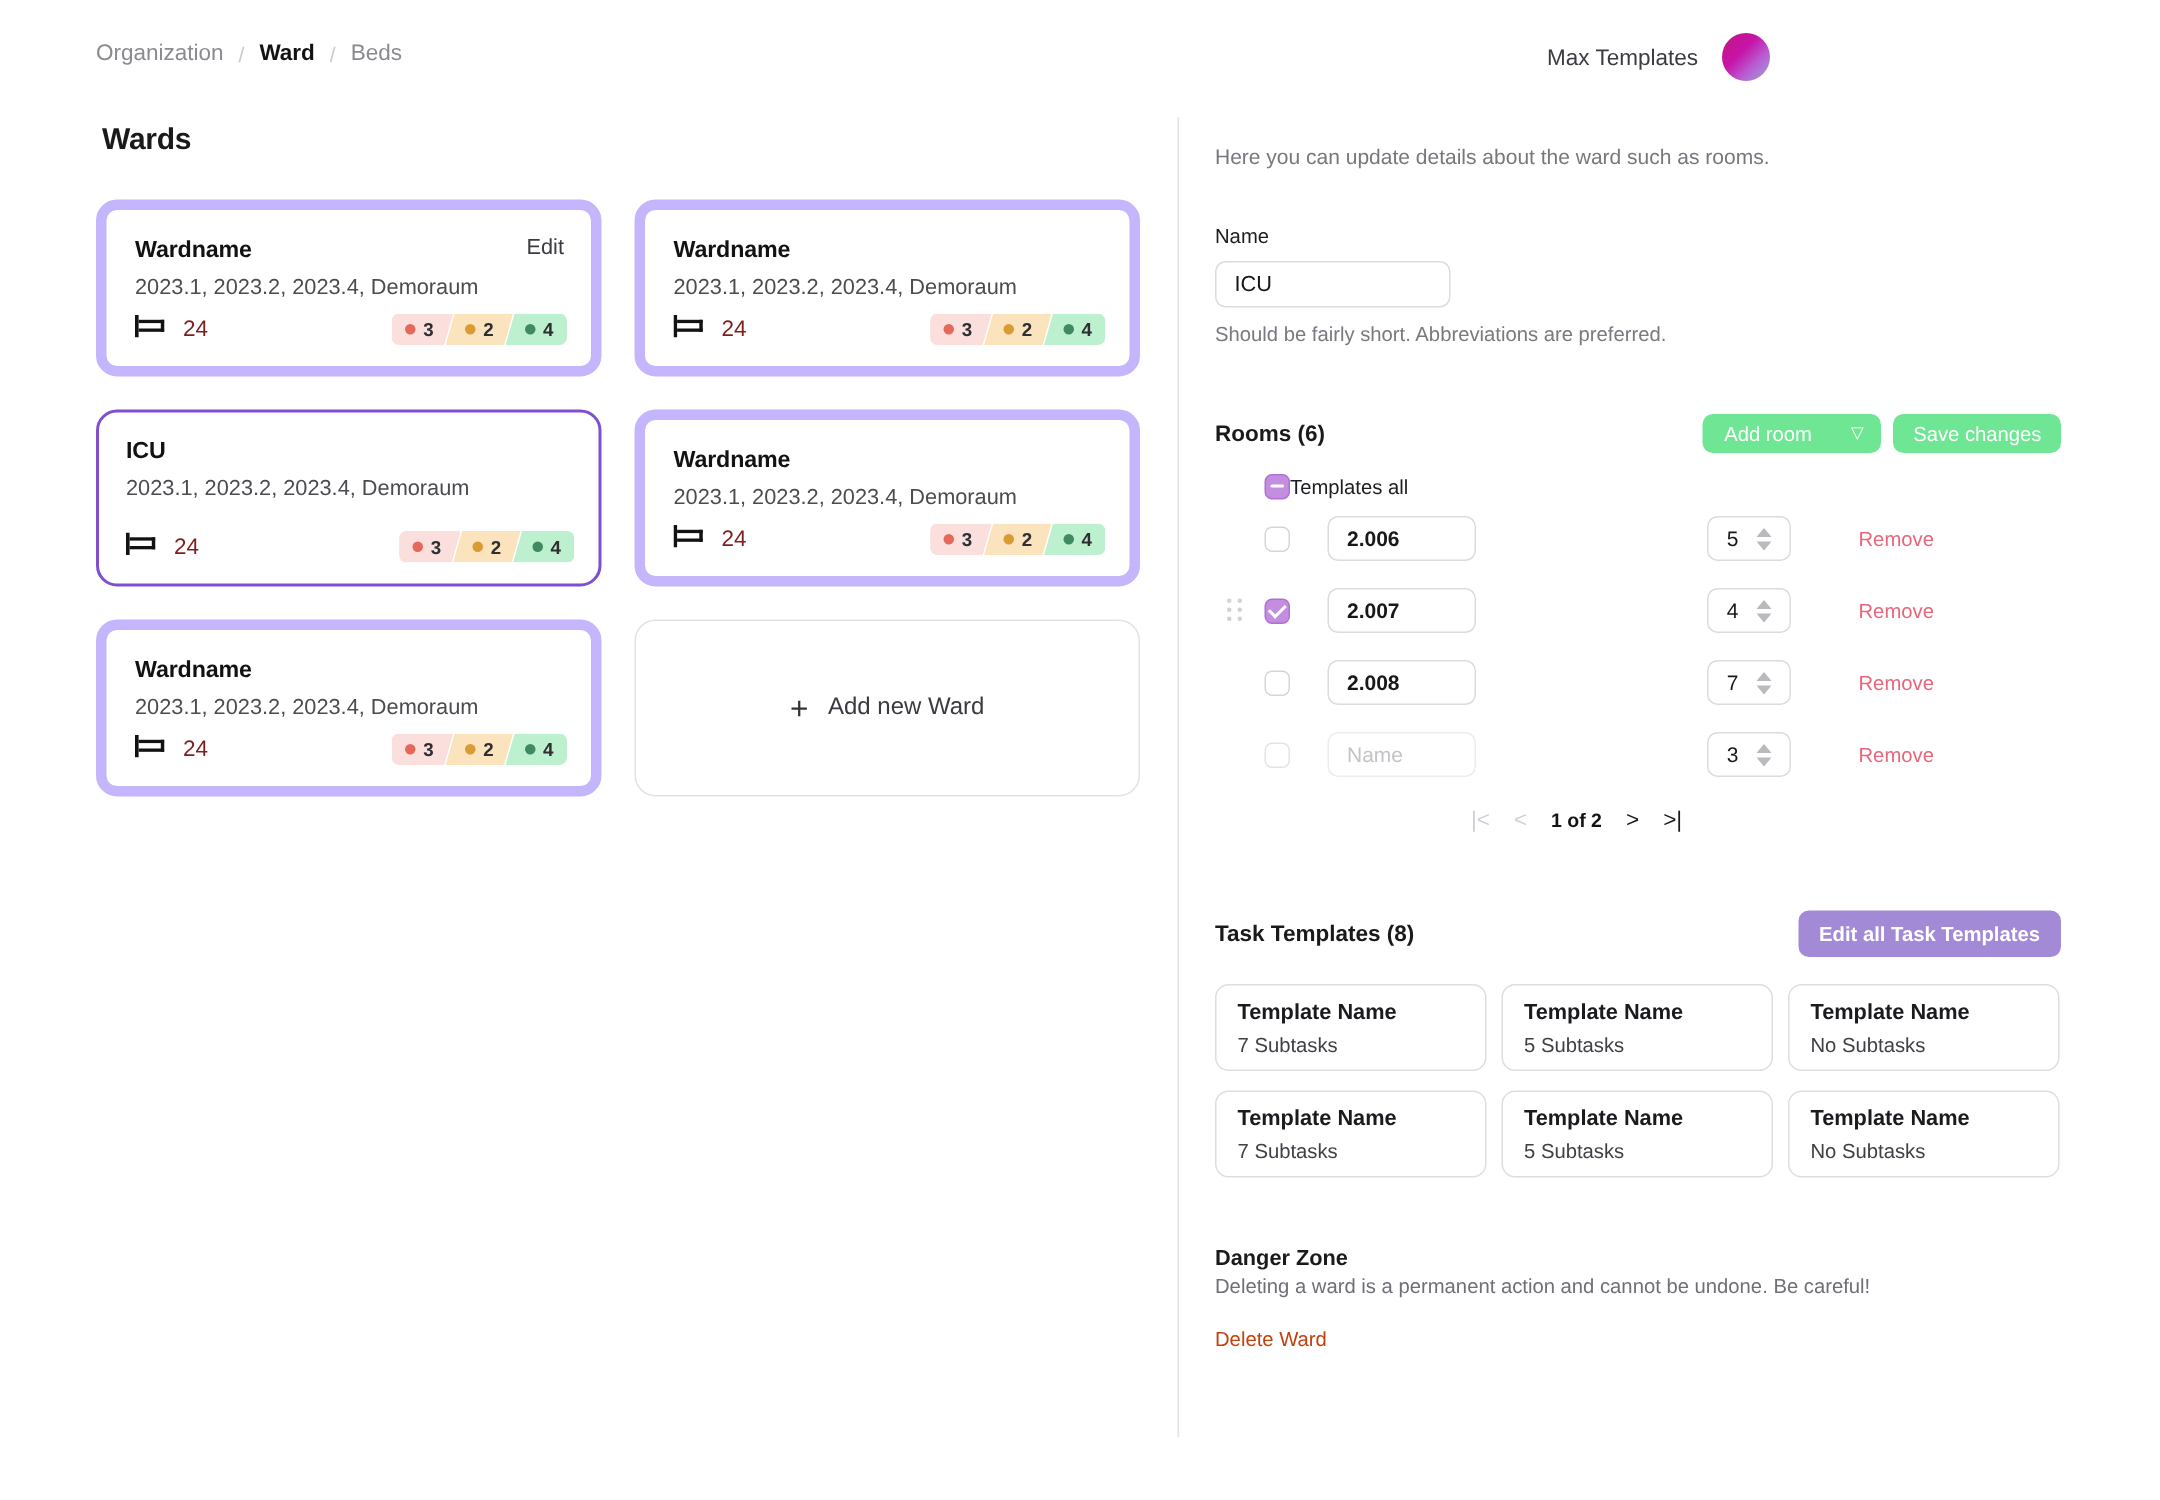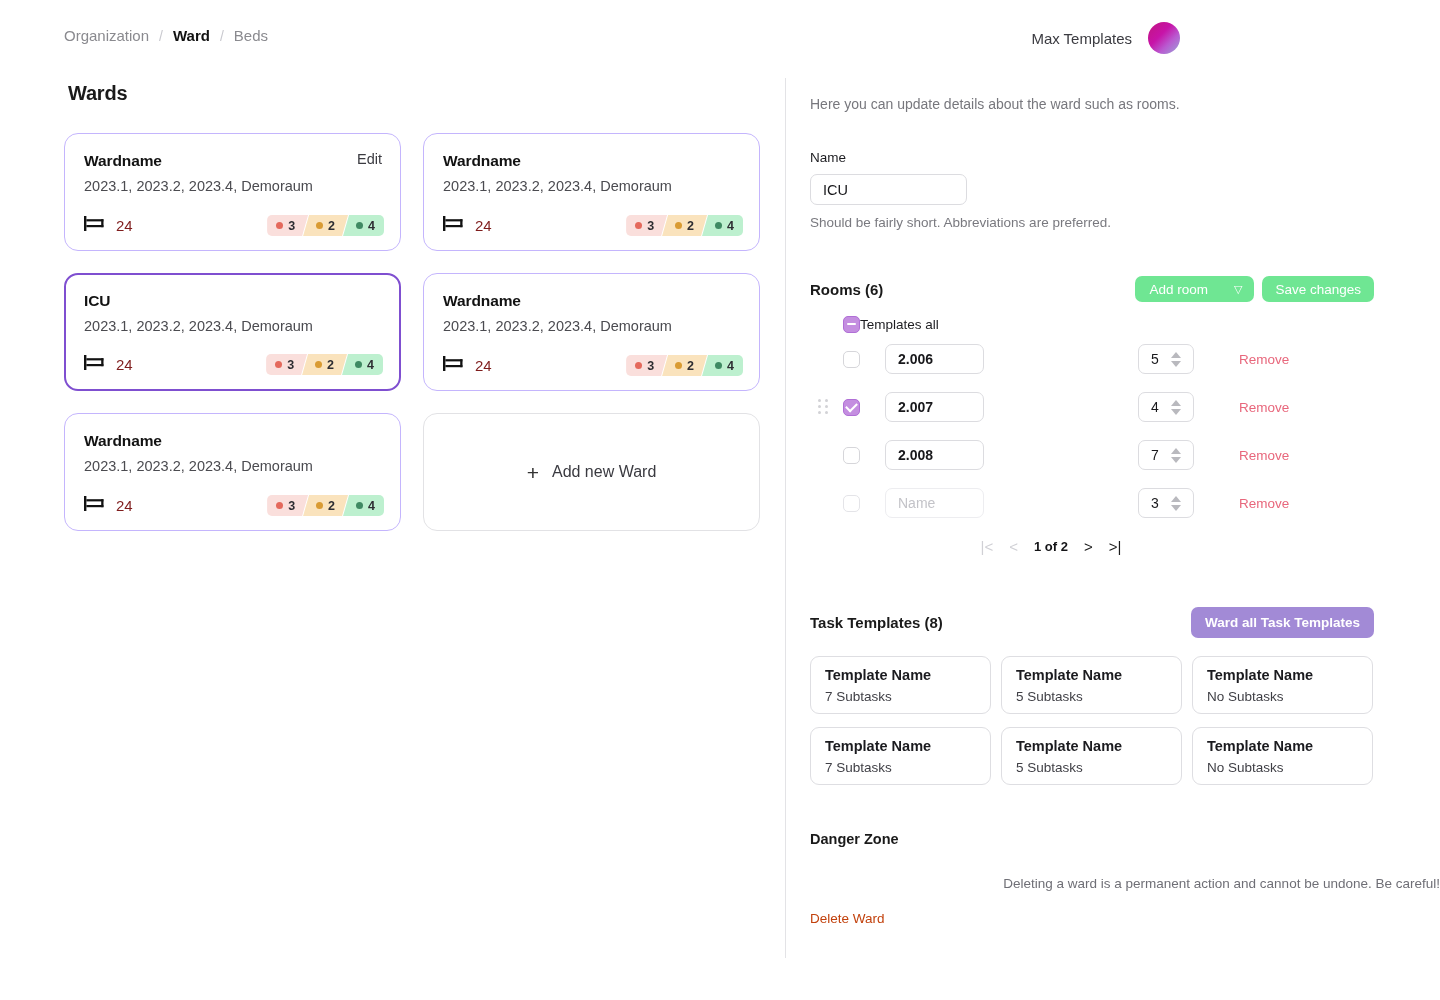--- a/index.html
+++ b/index.html
@@ -58,7 +58,7 @@
   .ward-card {
     position: relative;
     height: 118px;
-    border: 1px solid #c4b5fd;
+    border: 7px solid #c4b5fd;
     border-radius: 14px;
     background: #fff;
     padding: 18px 18px 0 19px;

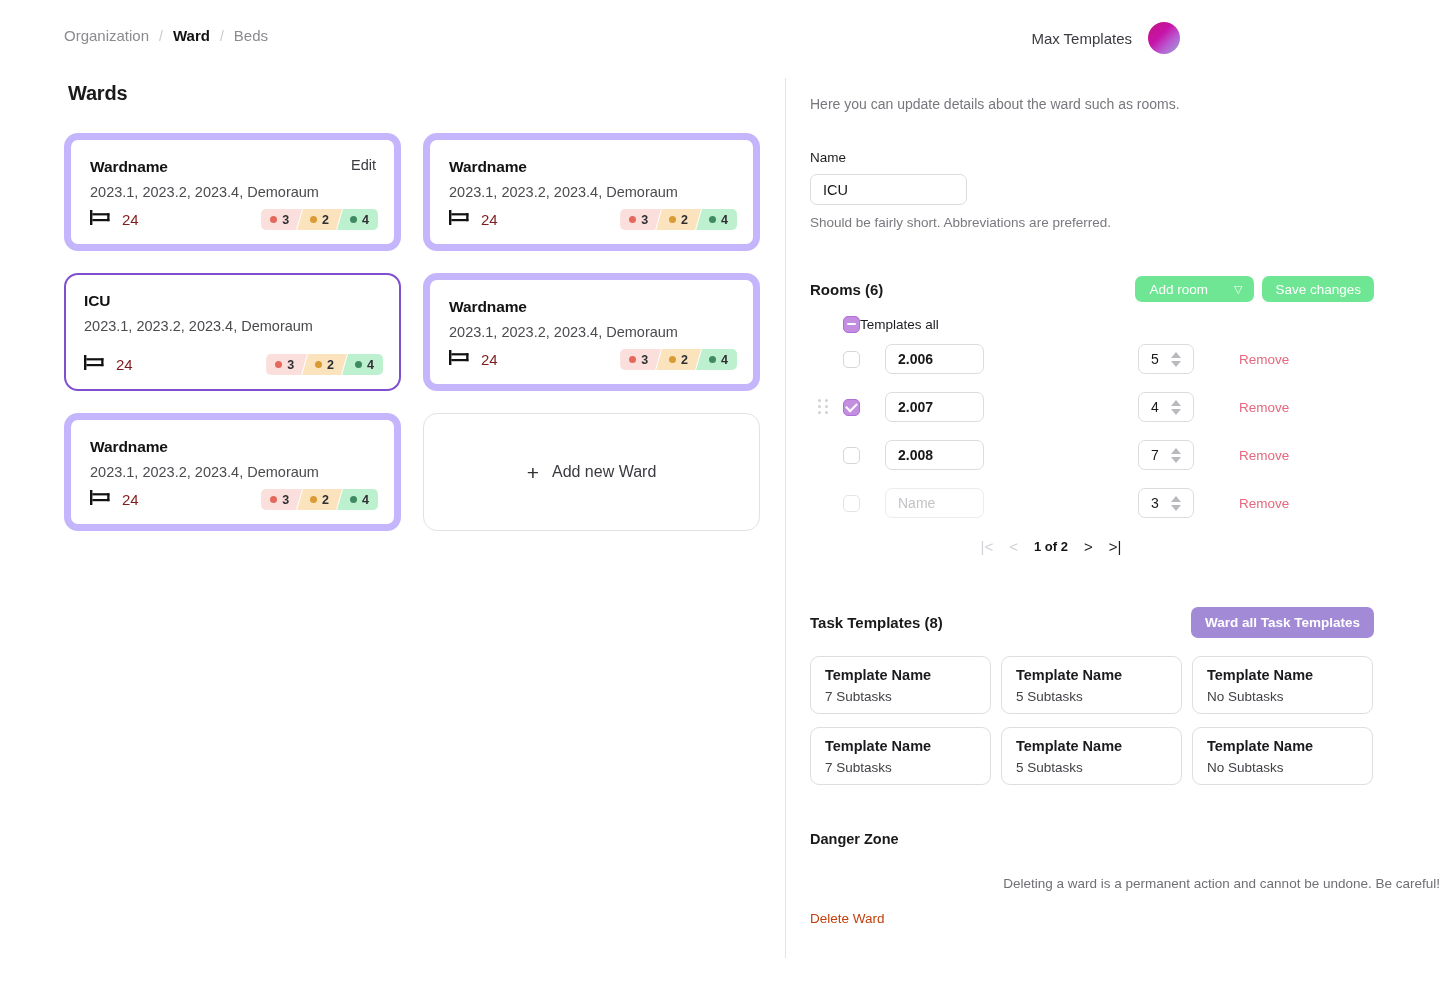--- a/index.html
+++ b/index.html
@@ -561,7 +561,7 @@
     
     <div class="tpl-head">
       <span class="tpl-title">Task Templates (8)</span>
-      <button class="btn-purple">Ward all Task Templates</button>
+      <button class="btn-purple">Edit all Task Templates</button>
     </div>
 
     <div class="tpl-grid">

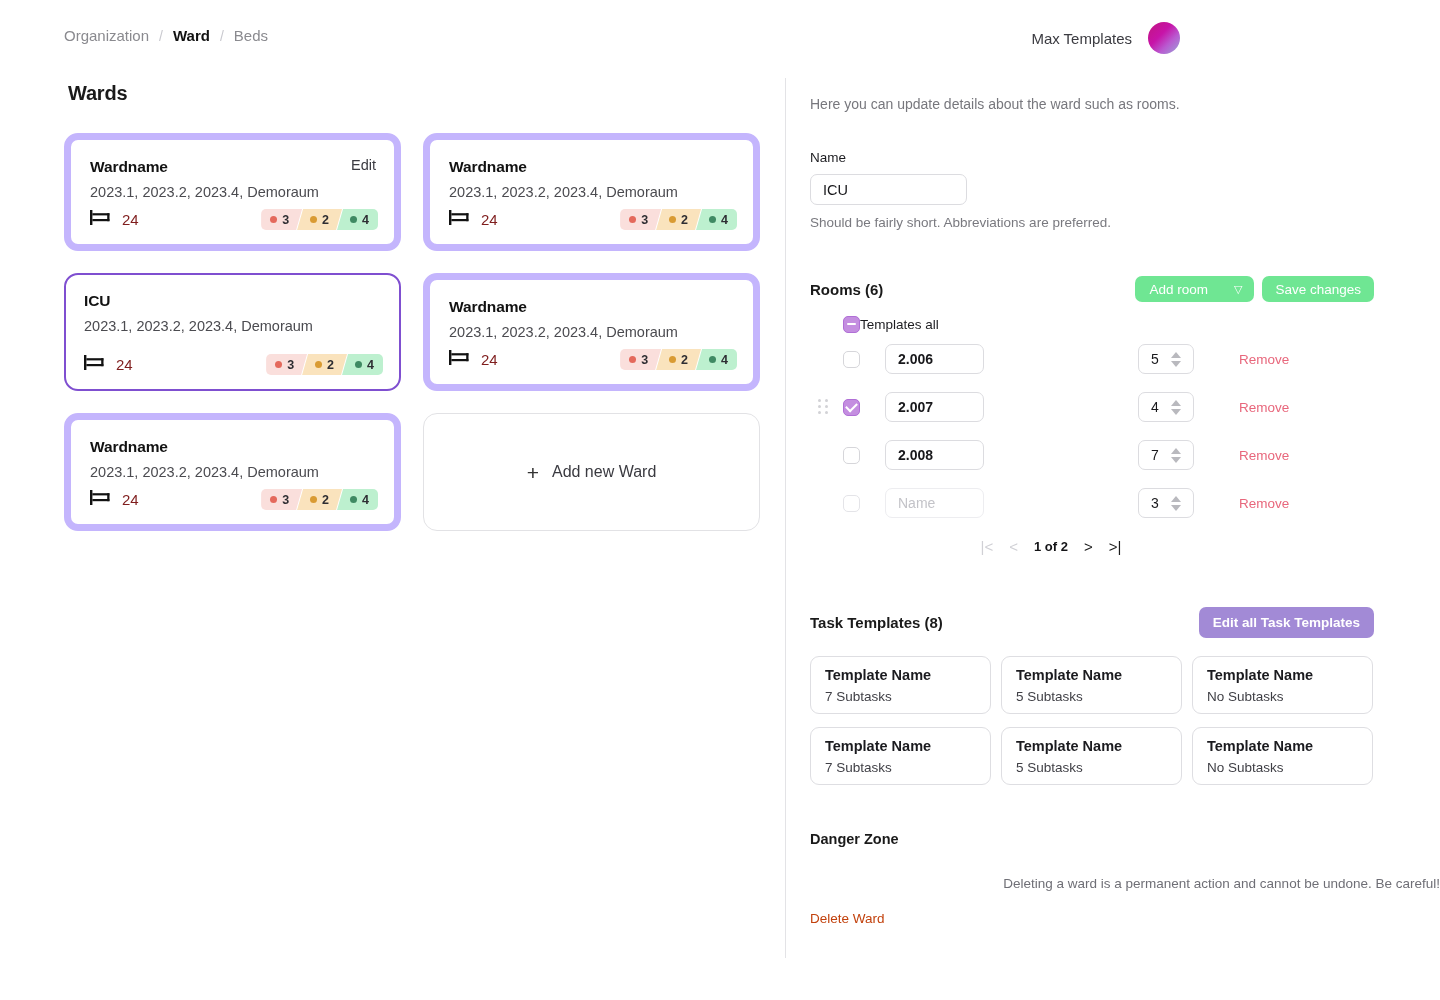--- a/index.html
+++ b/index.html
@@ -262,7 +262,7 @@
 
   
   .dz-title { margin-top: 46px; font-size: 14.5px; font-weight: 700; }
-  .dz-text { margin-top: 28px; font-size: 13.5px; color: #6f6f76; line-height: 1.4; text-align: right; }
+  .dz-text { margin-top: 2px; font-size: 13.5px; color: #6f6f76; line-height: 1.4; }
   .dz-link { margin-top: 17px; font-size: 13.5px; color: #c2410c; cursor: pointer; display: inline-block; }
 </style>
 </head>

